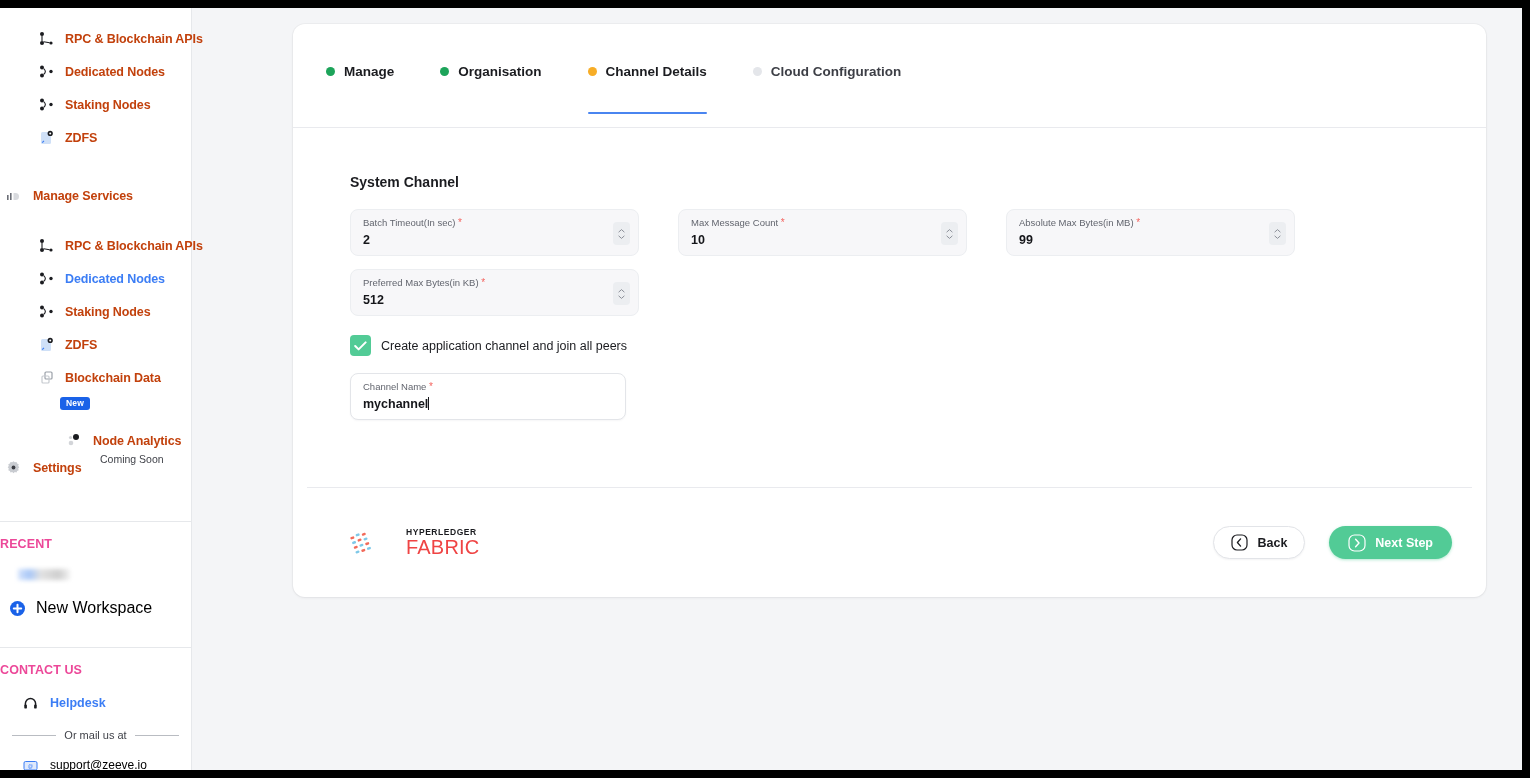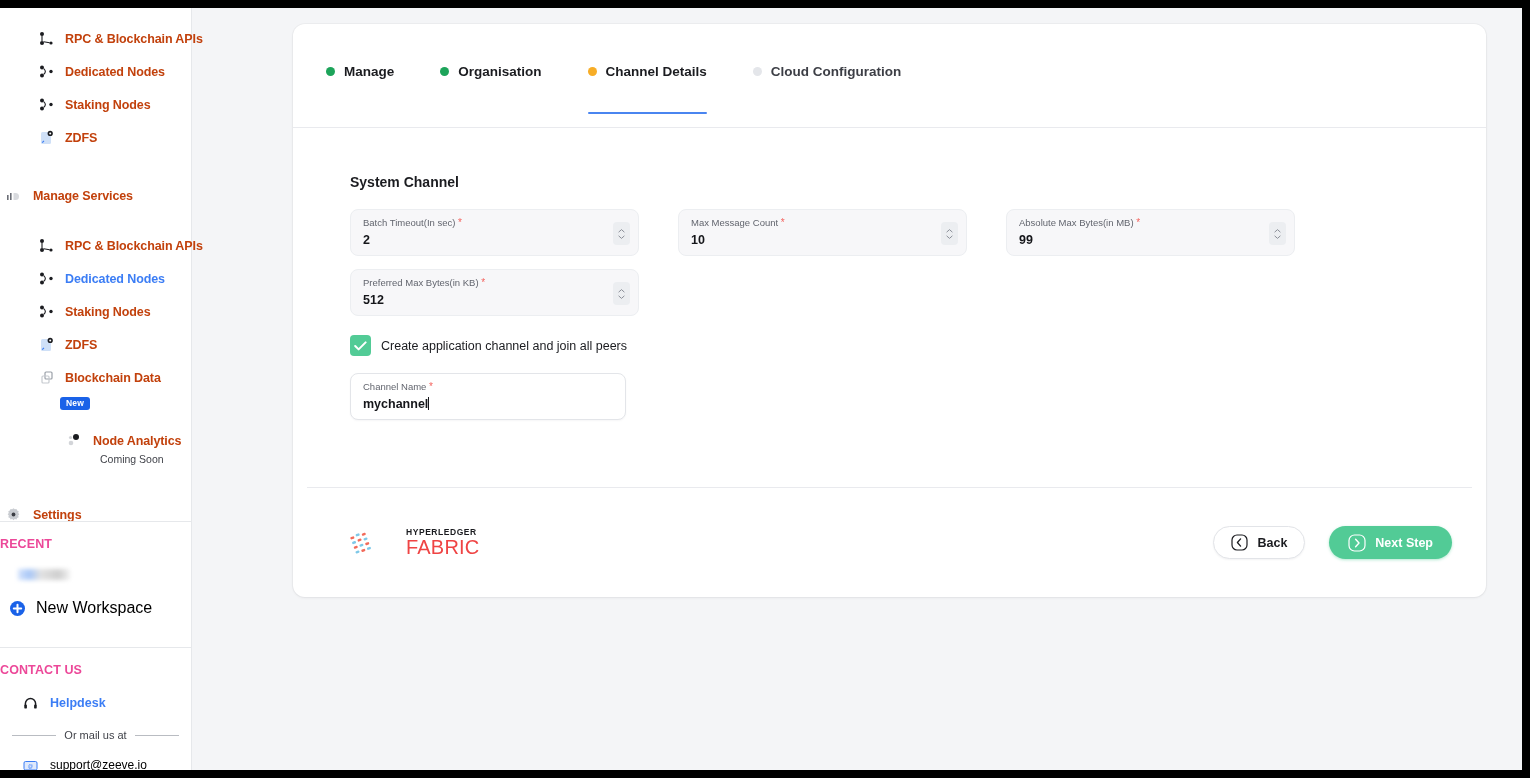--- a/index.html
+++ b/index.html
@@ -465,7 +465,7 @@
       <div class="coming-soon">Coming Soon</div>
     </div>
 
-    <div style="position:absolute; top:490px; left:0; right:0;">
+    <div style="position:absolute; top:443px; left:0; right:0;">
       <div class="nav-item group">
         <span class="nav-icon">
           <svg viewBox="0 0 17 17" width="17" height="17">

